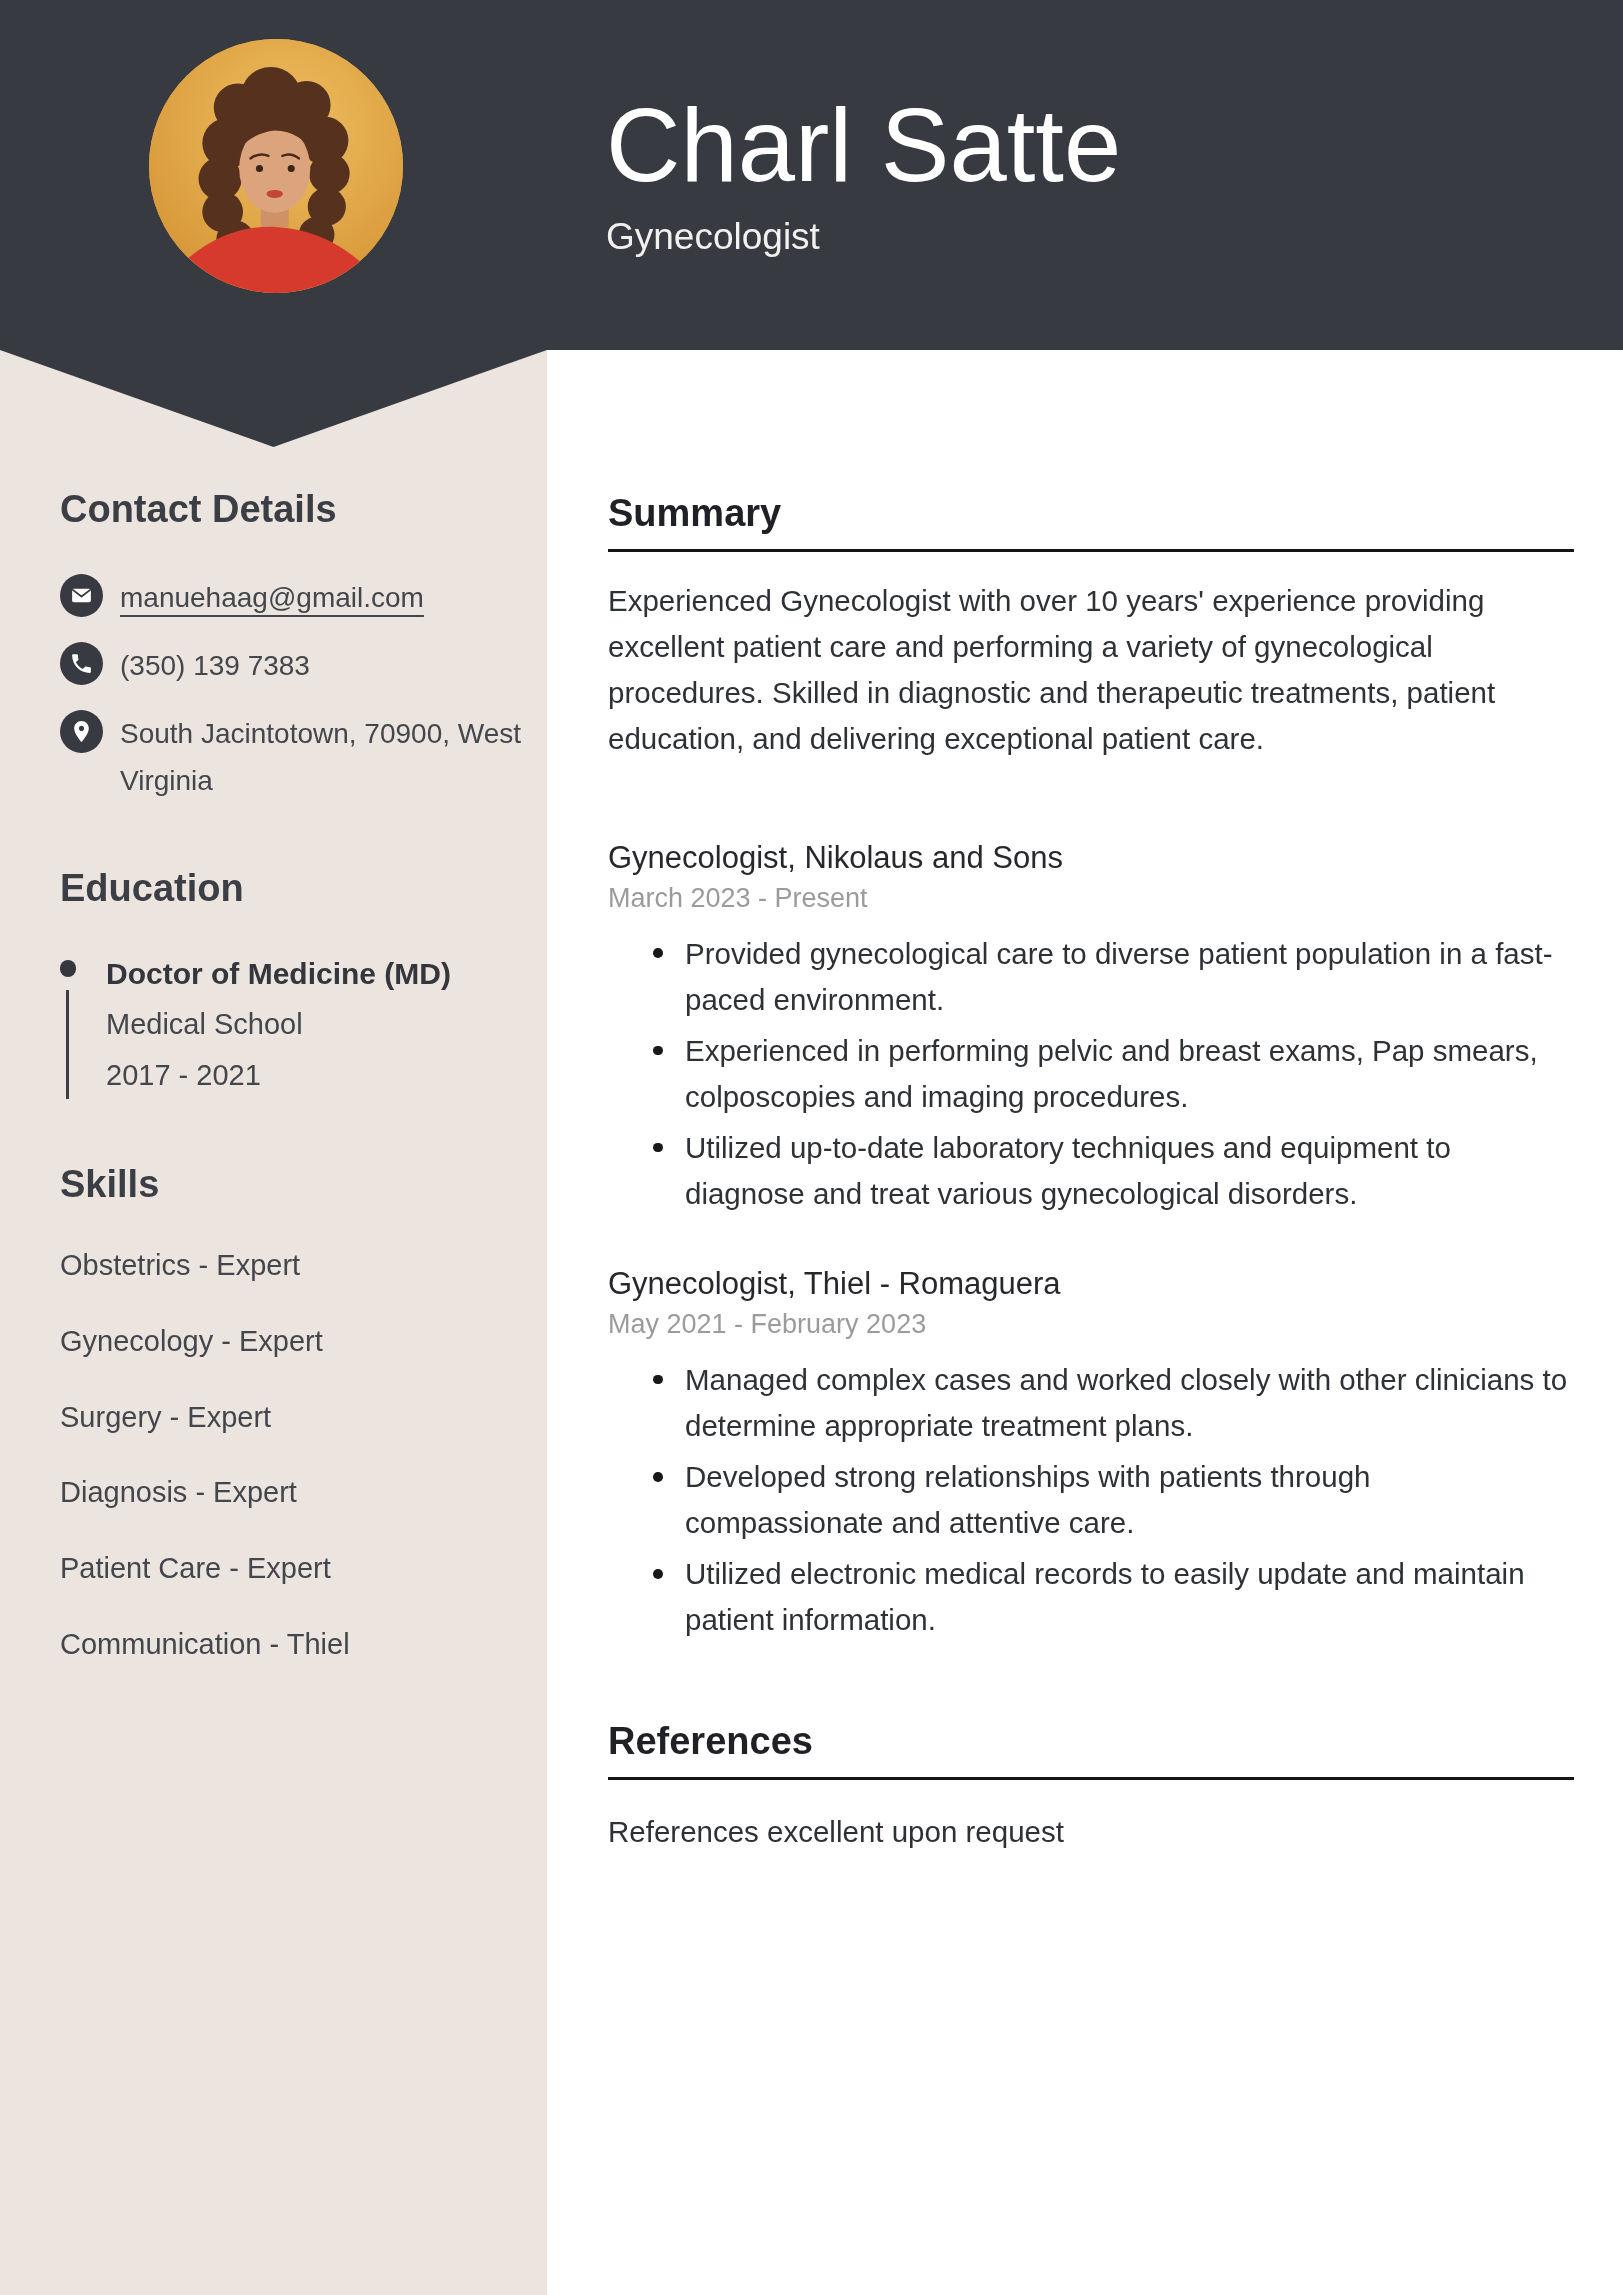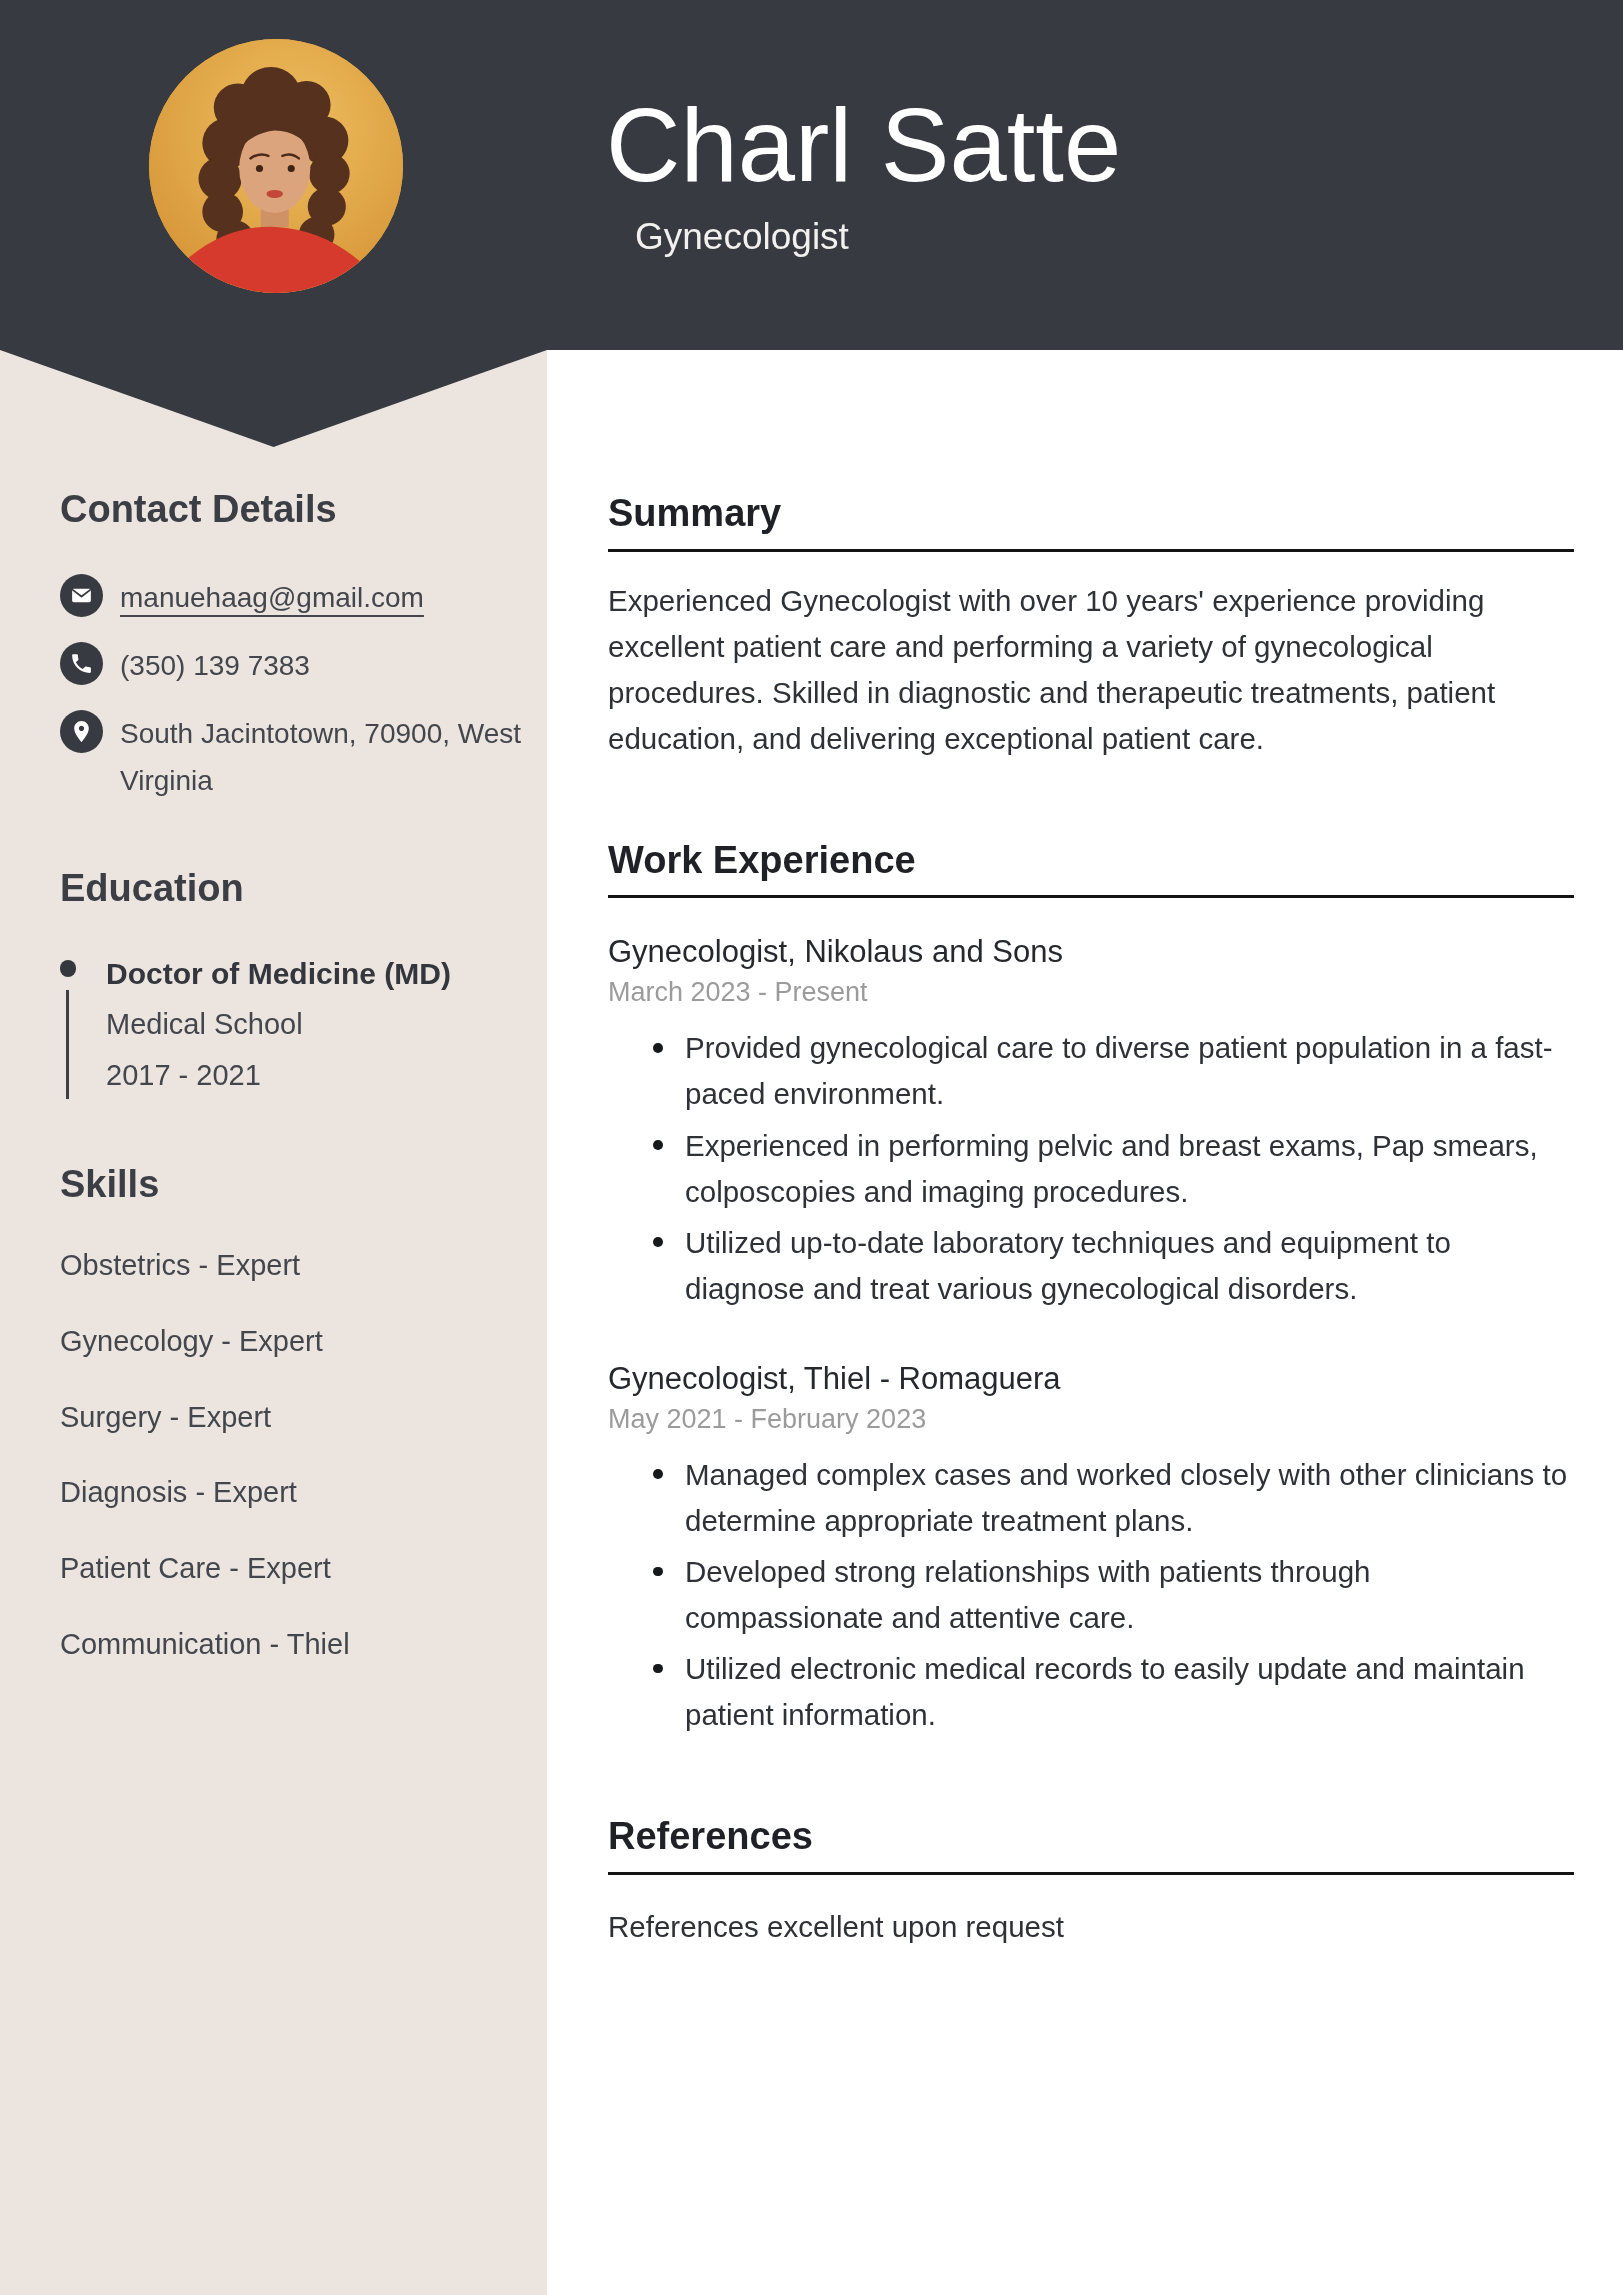--- a/index.html
+++ b/index.html
@@ -22,7 +22,7 @@
   .avatar svg { display:block; width:100%; height:100%; }
   .name { position:absolute; left:606px; top:84px; font-size:103px; line-height:1.2; font-weight:400;
           color:#ffffff; letter-spacing:0; white-space:nowrap; }
-  .headline { position:absolute; left:635px; top:216px; font-size:37px; color:#f3f1ef; font-weight:400; }
+  .headline { position:absolute; left:606px; top:216px; font-size:37px; color:#f3f1ef; font-weight:400; }
 
   
   .sidebar-content { position:absolute; left:60px; top:488px; width:478px; }

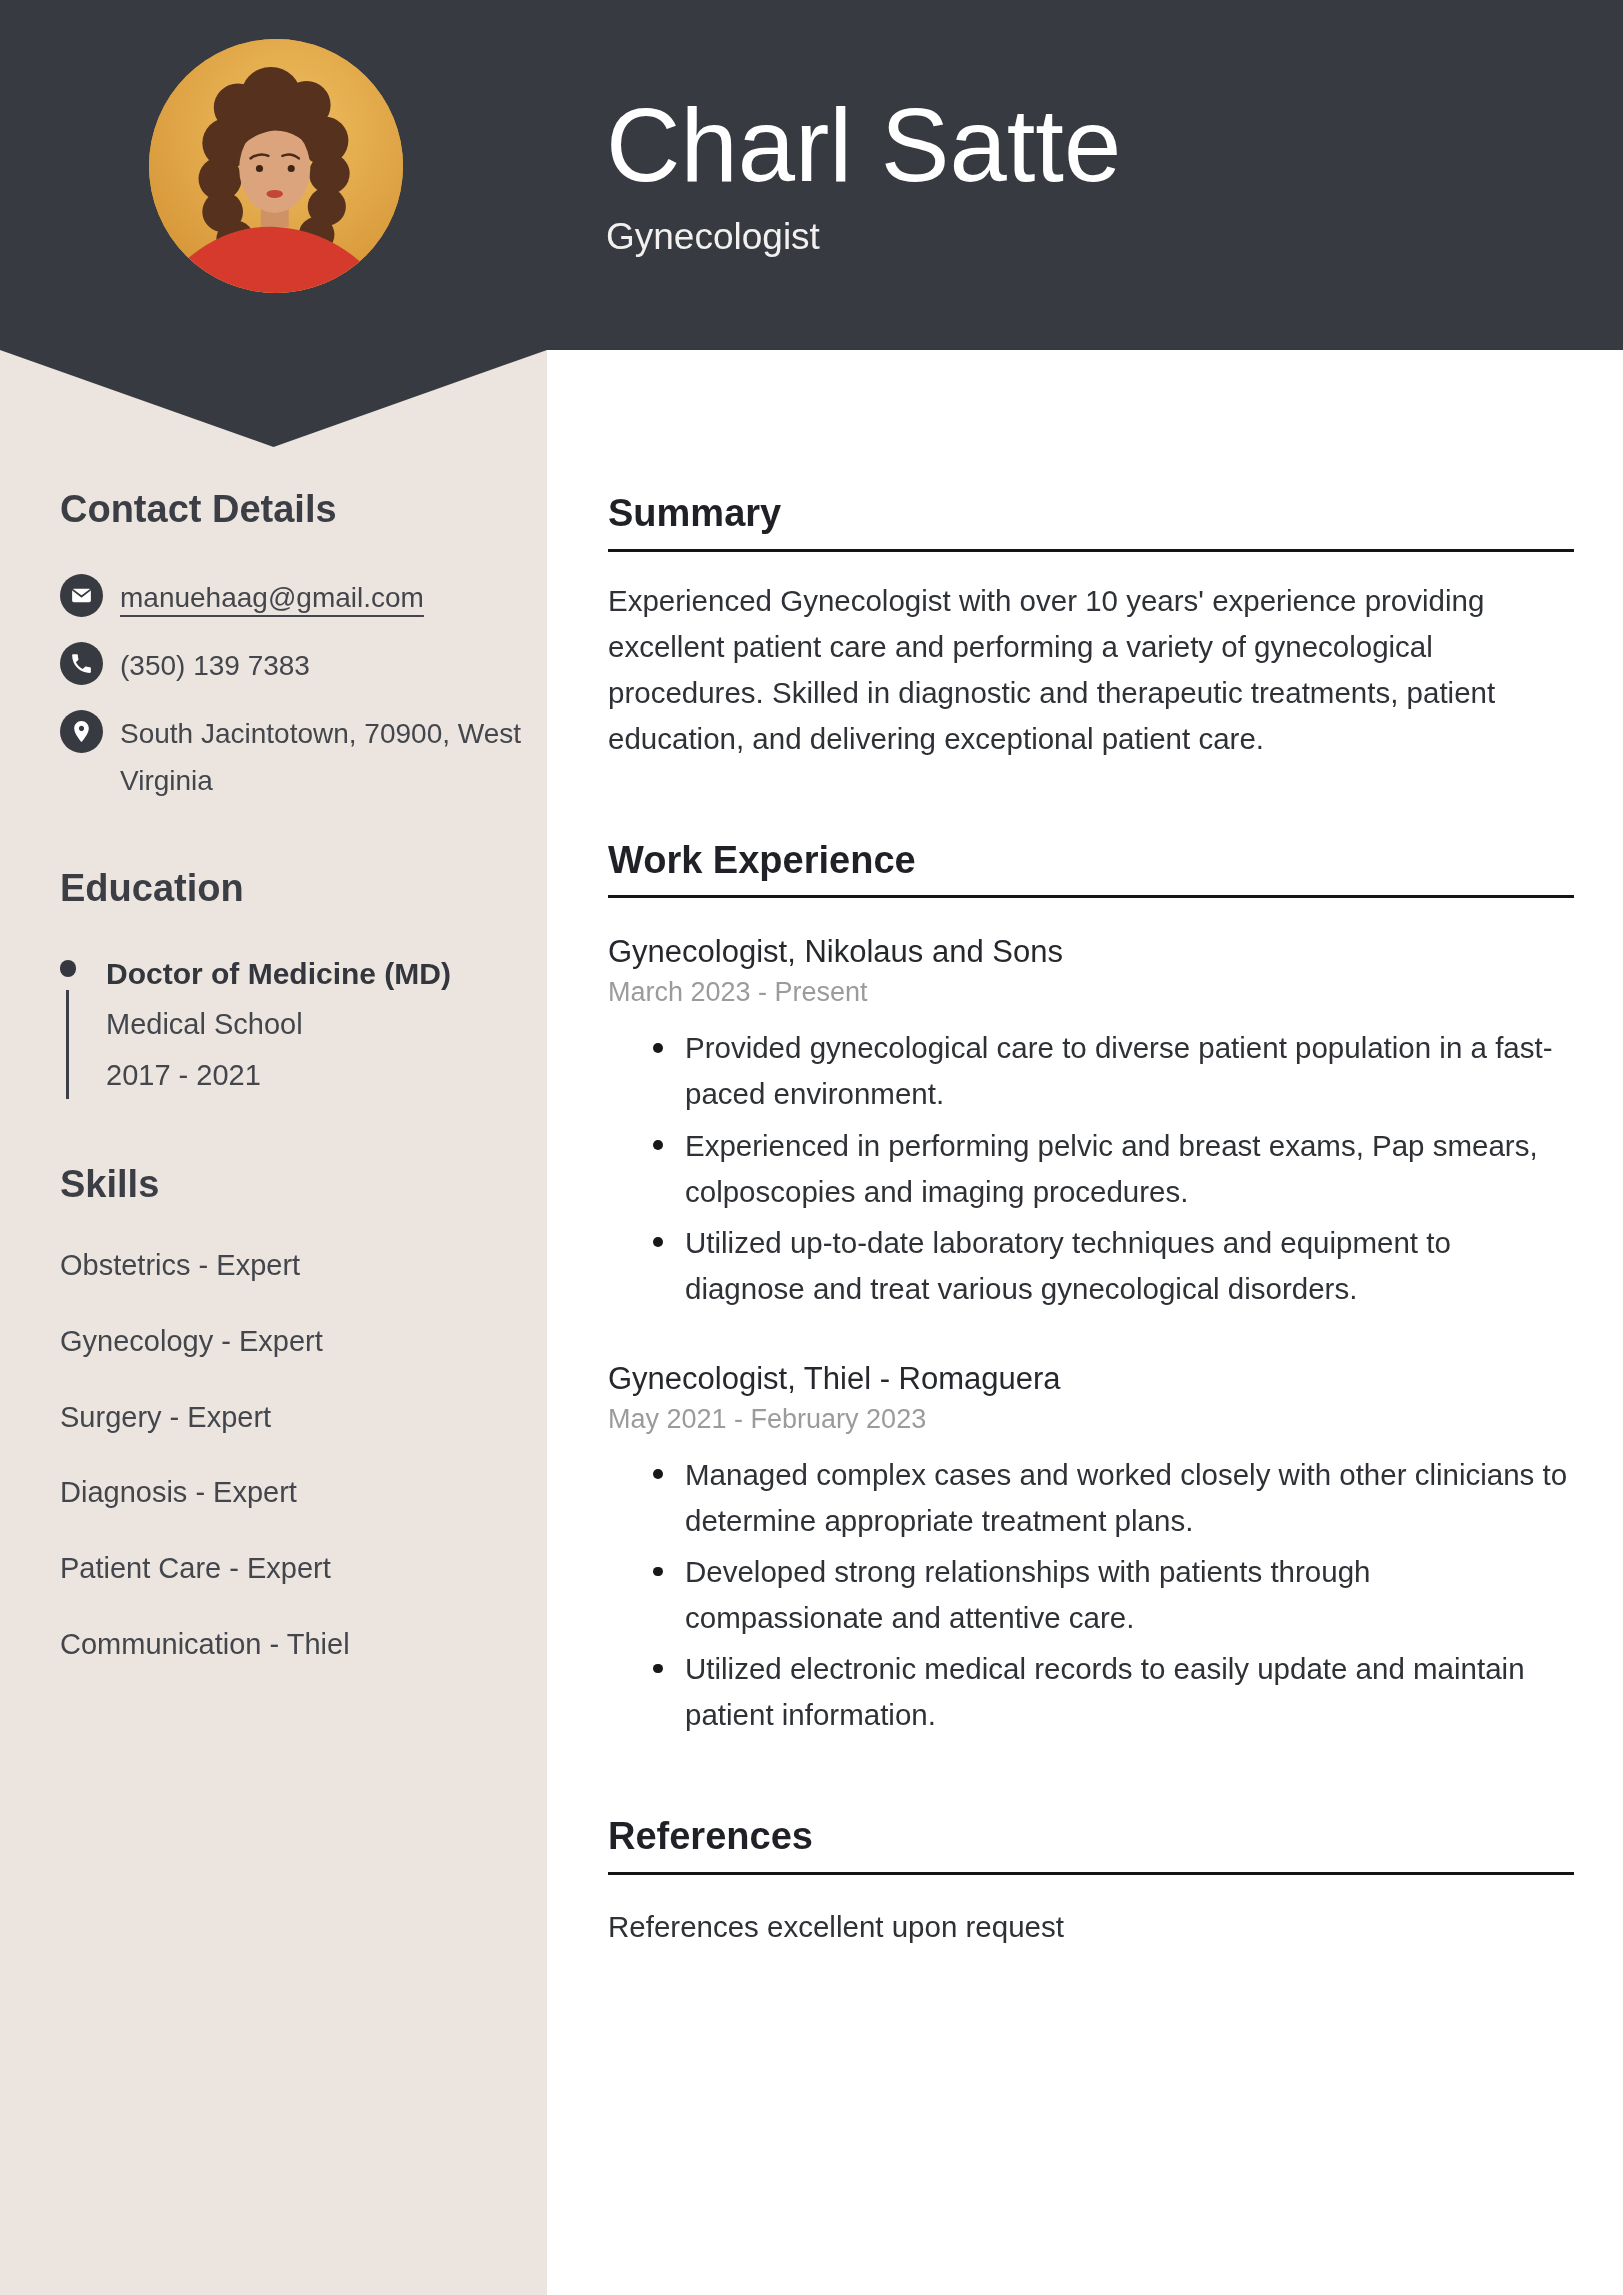--- a/index.html
+++ b/index.html
@@ -178,7 +178,6 @@
     </div>
 
     <div class="section">
-      <div class="section-head">Work Experience</div>
 
       <div class="job">
         <div class="job-title">Gynecologist, Nikolaus and Sons</div>

